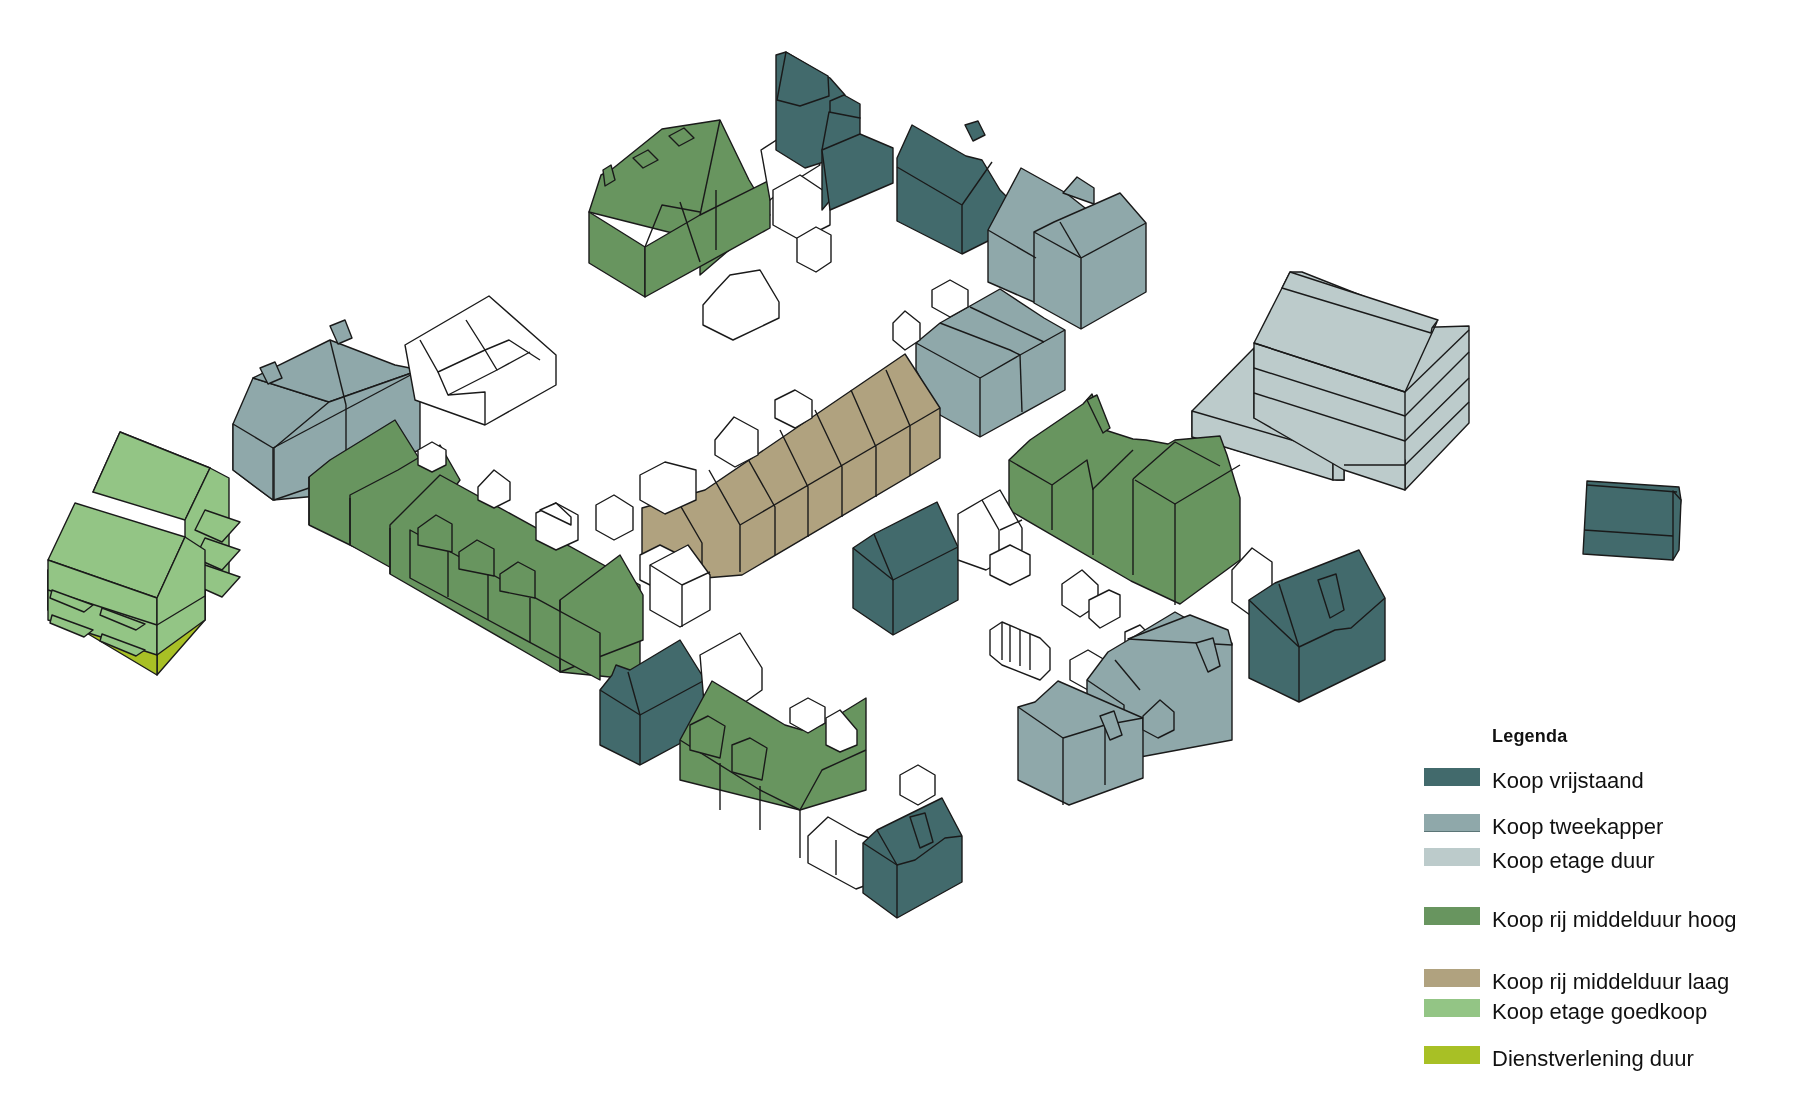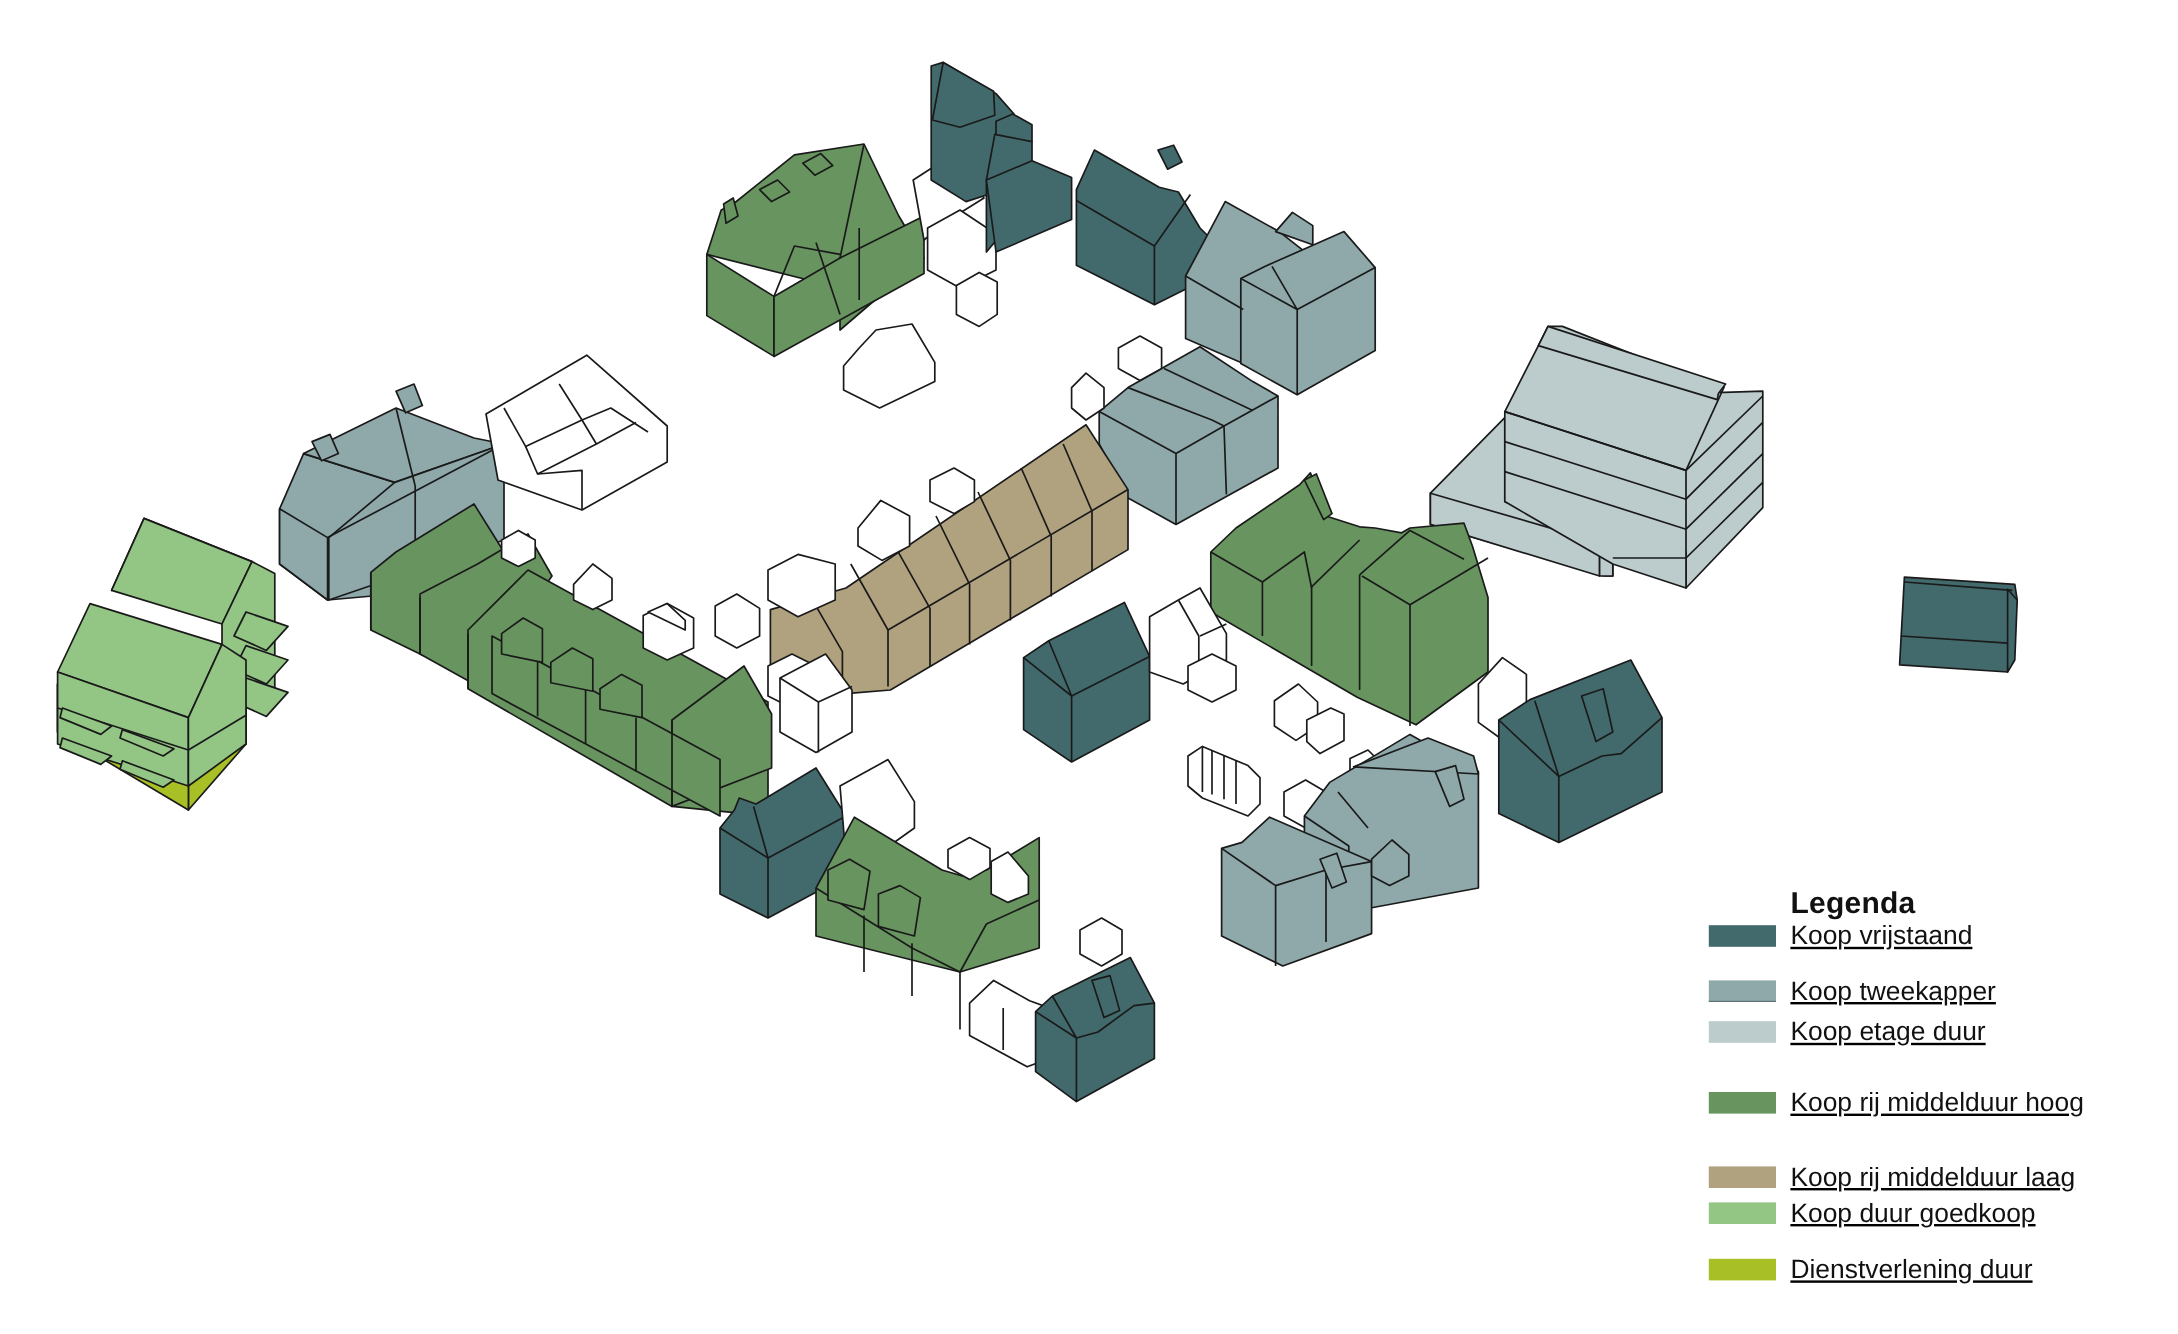--- a/index.html
+++ b/index.html
@@ -7,7 +7,7 @@
   #scene{position:absolute;left:0;top:0;width:1815px;height:1112px;}
   #scene polygon,#scene polyline,#scene path{stroke:#1a1a1a;stroke-width:1.4;stroke-linejoin:round;}
   .legend{position:absolute;left:1424px;top:726px;width:380px;}
-  .legend-title{position:absolute;left:68px;top:13px;font-size:25px;font-weight:bold;color:#111;letter-spacing:0.2px;}
+  .legend-title{position:absolute;left:68px;top:0;font-size:18px;font-weight:bold;color:#111;letter-spacing:0.2px;}
   .legend-row{position:absolute;left:0;height:24px;display:flex;align-items:center;text-decoration:underline;}
   .swatch{width:56px;height:18px;display:inline-block;}
   .legend-label{margin-left:12px;font-size:22px;color:#111;white-space:nowrap;}

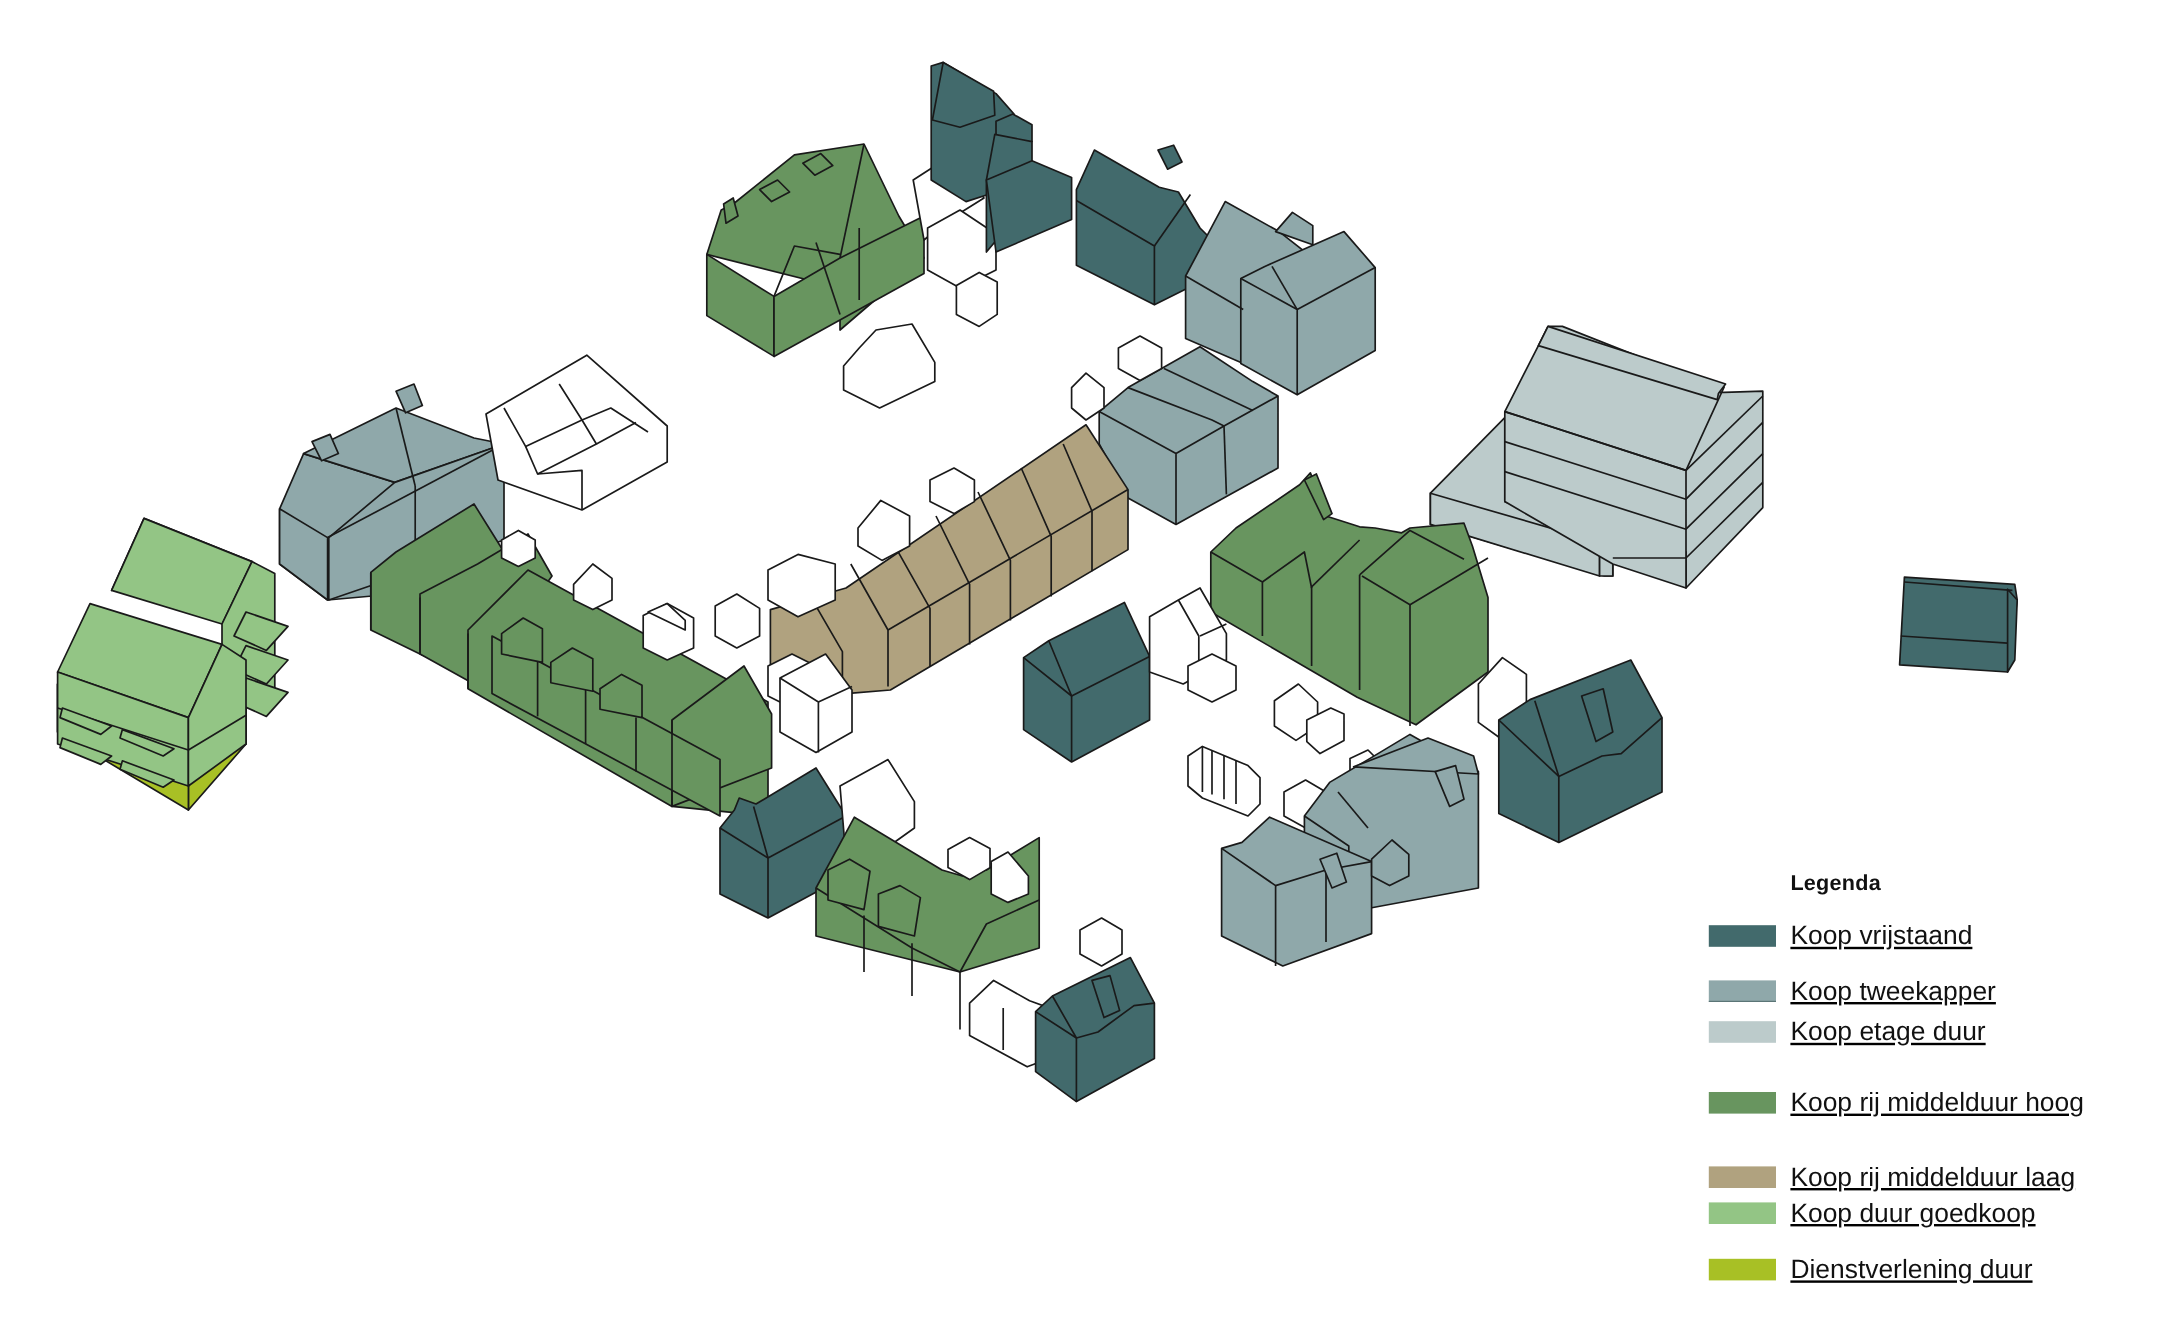--- a/index.html
+++ b/index.html
@@ -8,7 +8,7 @@
   #scene polygon,#scene polyline,#scene path{stroke:#1a1a1a;stroke-width:1.4;stroke-linejoin:round;}
   .legend{position:absolute;left:1424px;top:726px;width:380px;}
   .legend-title{position:absolute;left:68px;top:0;font-size:18px;font-weight:bold;color:#111;letter-spacing:0.2px;}
-  .legend-row{position:absolute;left:0;height:24px;display:flex;align-items:center;text-decoration:underline;}
+  .legend-row{position:absolute;left:0;height:24px;display:flex;}
   .swatch{width:56px;height:18px;display:inline-block;}
   .legend-label{margin-left:12px;font-size:22px;color:#111;white-space:nowrap;}
 </style>

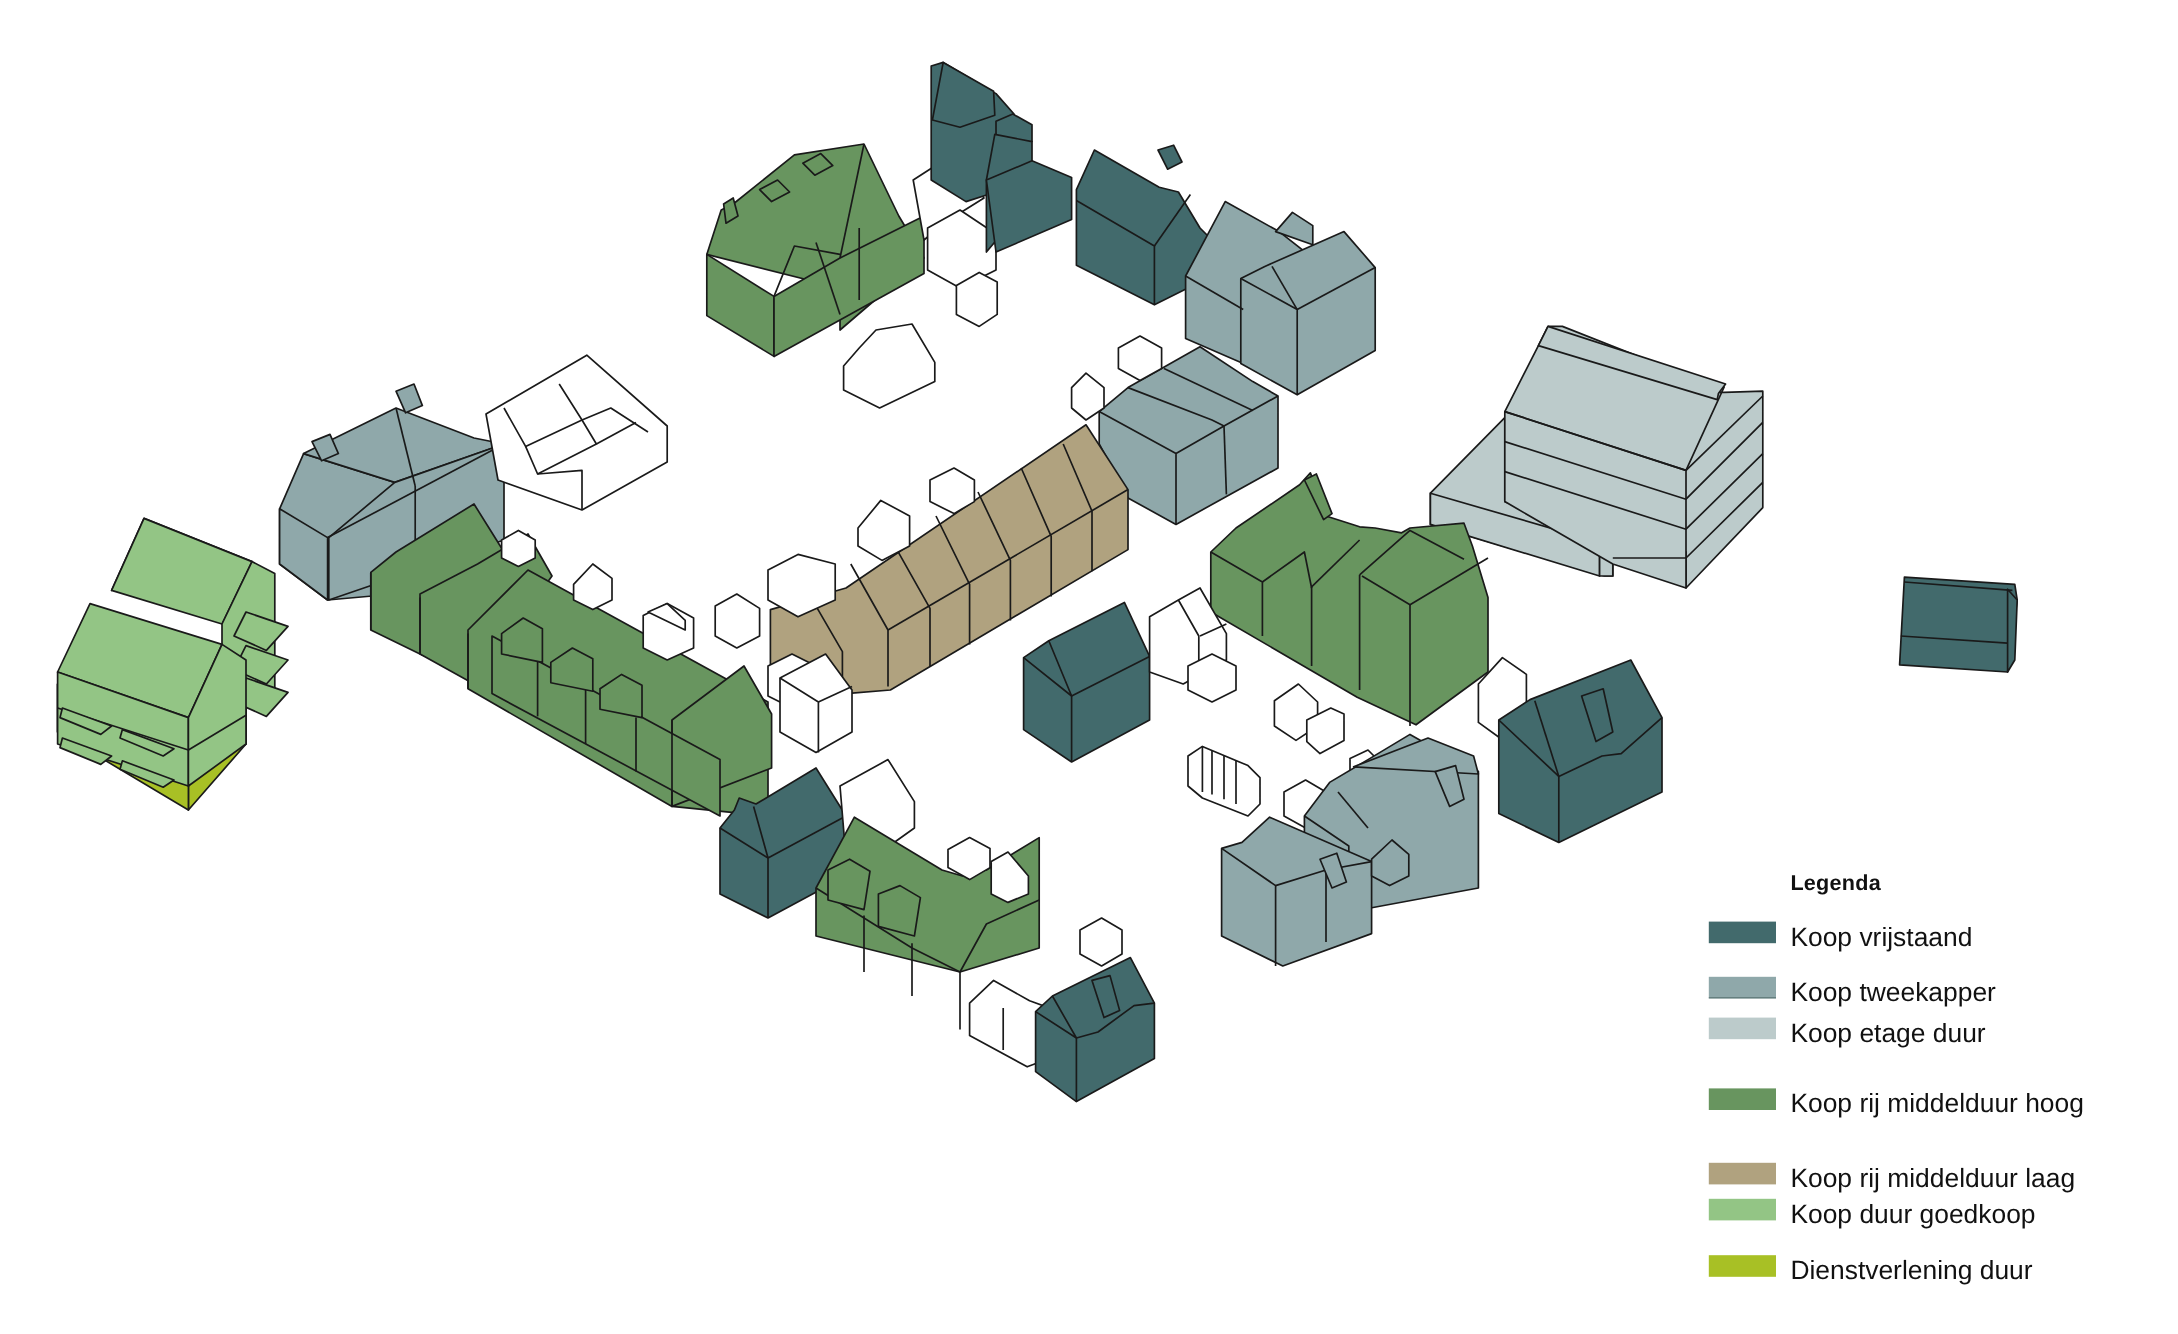--- a/index.html
+++ b/index.html
@@ -304,7 +304,7 @@
   </div>
   <div class="legend-row" style="top:273px">
     <span class="swatch" style="background:#93c585"></span>
-    <span class="legend-label">Koop duur goedkoop</span>
+    <span class="legend-label">Koop etage goedkoop</span>
   </div>
   <div class="legend-row" style="top:320px">
     <span class="swatch" style="background:#a8c025"></span>

